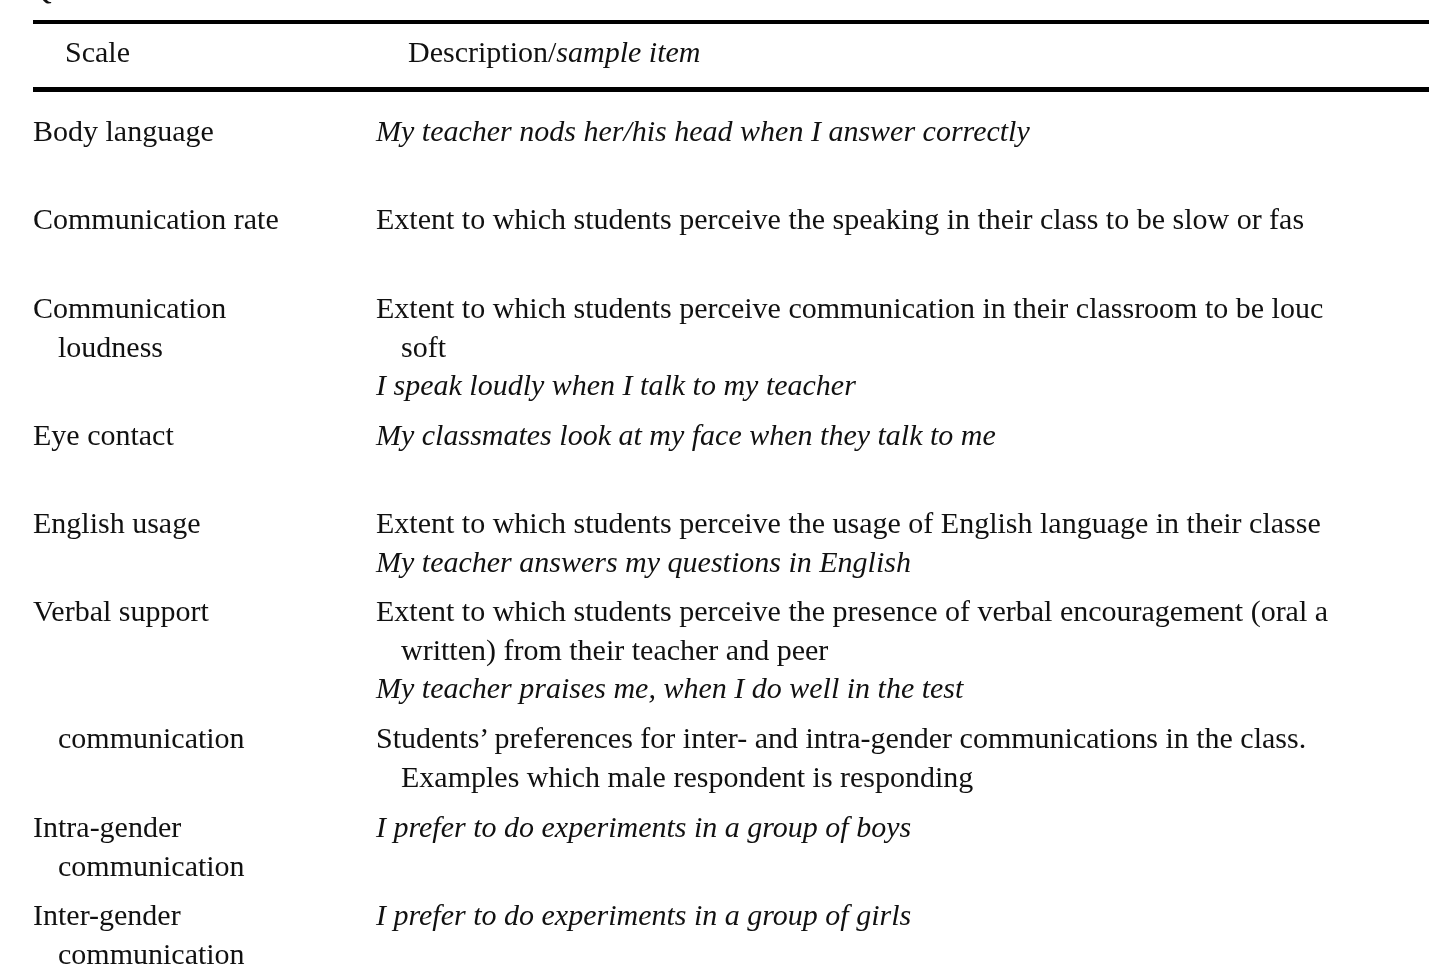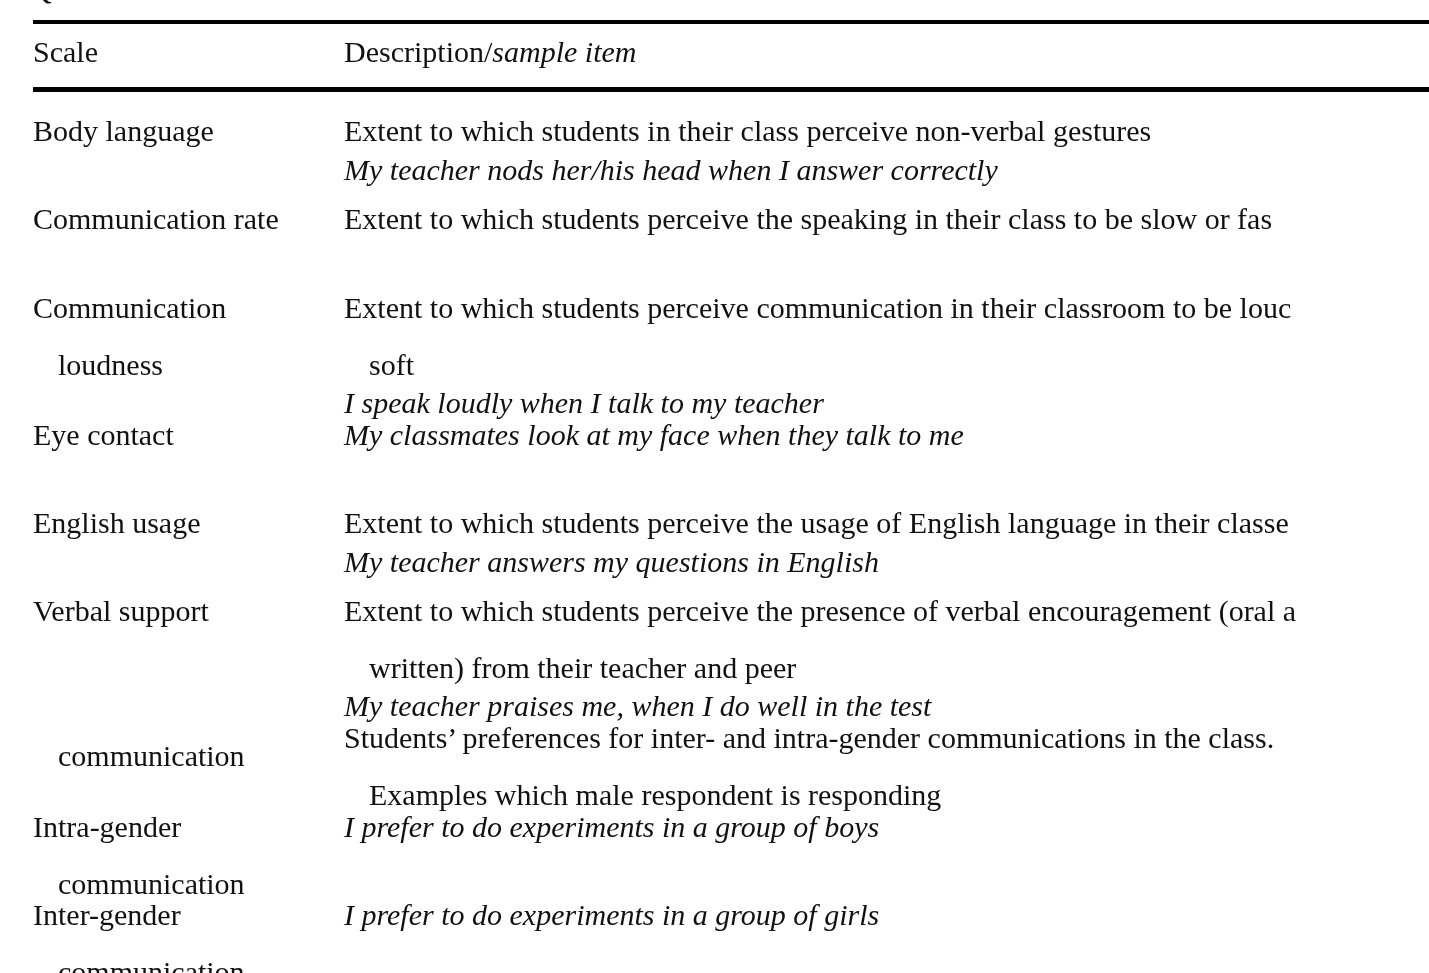--- a/index.html
+++ b/index.html
@@ -27,7 +27,7 @@
   .line { line-height: 38.5px; height: 38.5px; white-space: nowrap; }
   .indent { padding-left: 25px; margin-top: 18px; }
   .it { font-style: italic; }
-  .hdr-text { line-height: 38px; }
+  .hdr-text { line-height: 38px; margin-left: 32px; }
 </style>
 </head>
 <body>

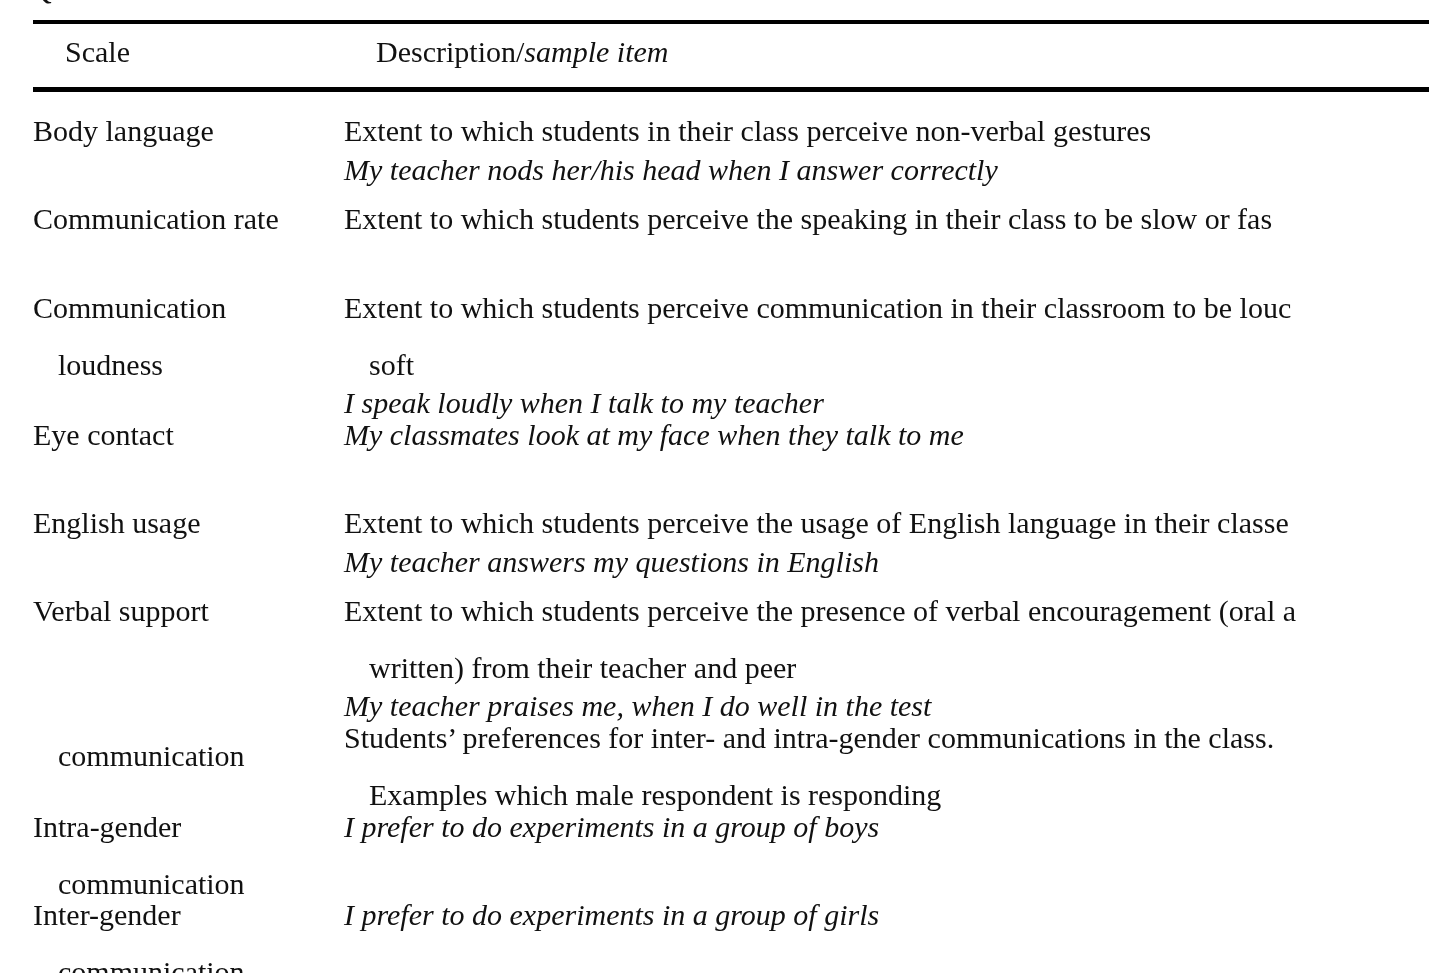--- a/index.html
+++ b/index.html
@@ -22,7 +22,7 @@
     position: absolute; top: 33px; left: 0; width: 1600px; height: 40px;
   }
   .col1 { position: absolute; left: 33px; white-space: nowrap; }
-  .col2 { position: absolute; left: 344px; white-space: nowrap; }
+  .col2 { position: absolute; left: 376px; white-space: nowrap; }
   .row { position: absolute; left: 0; width: 1600px; }
   .line { line-height: 38.5px; height: 38.5px; white-space: nowrap; }
   .indent { padding-left: 25px; margin-top: 18px; }

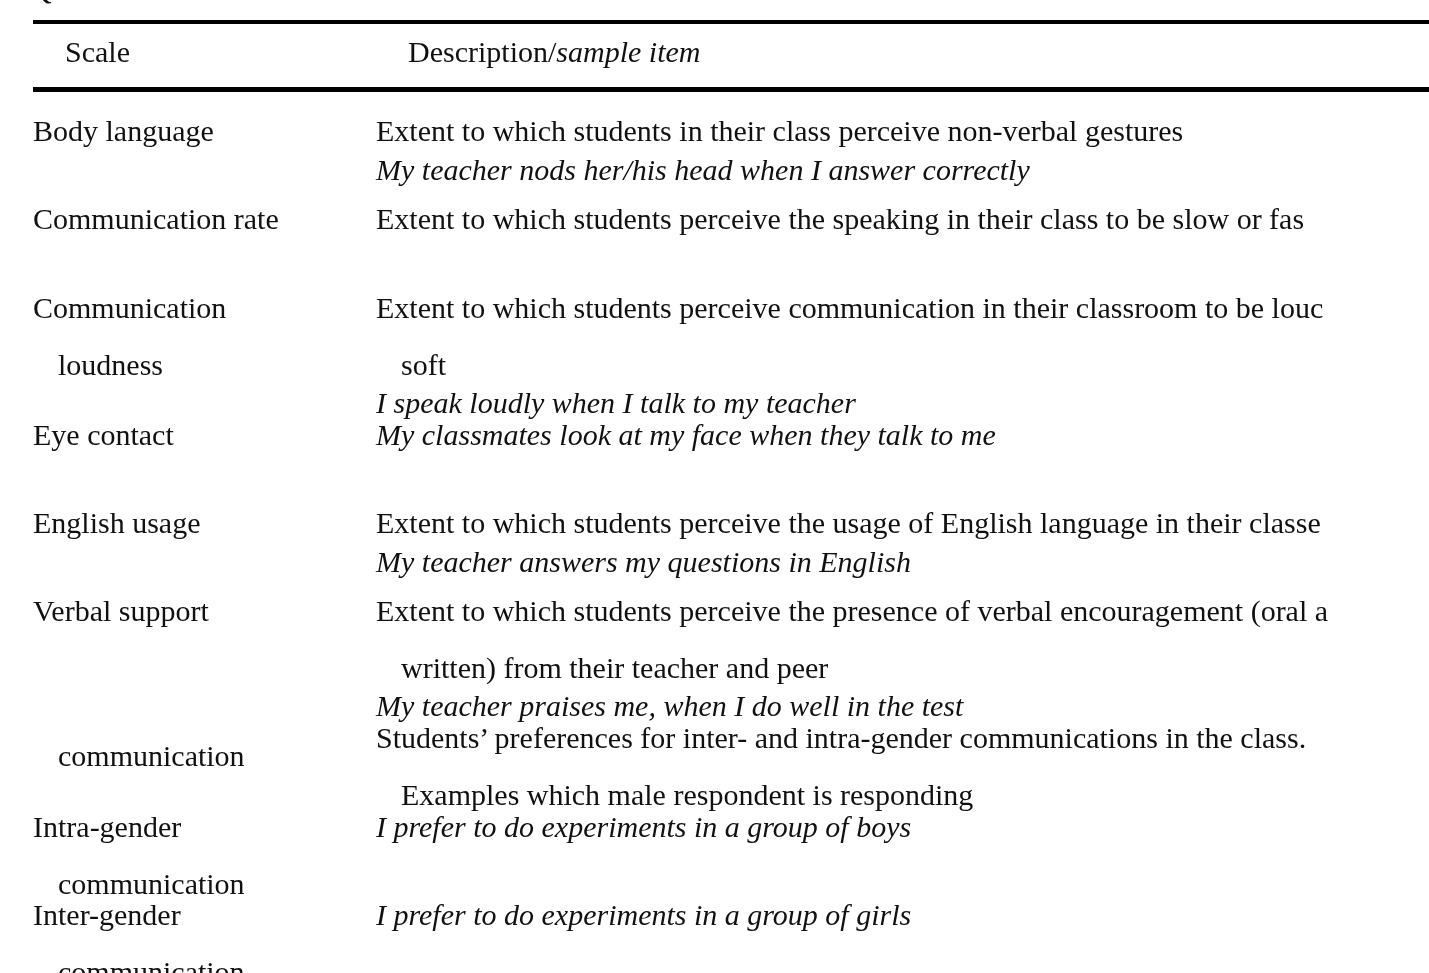--- a/index.html
+++ b/index.html
@@ -48,7 +48,6 @@
     <div class="line">Body language</div>
   </div>
   <div class="col2">
-    <div class="line">Extent to which students in their class perceive non-verbal gestures</div>
     <div class="line it">My teacher nods her/his head when I answer correctly</div>
   </div>
 </div>

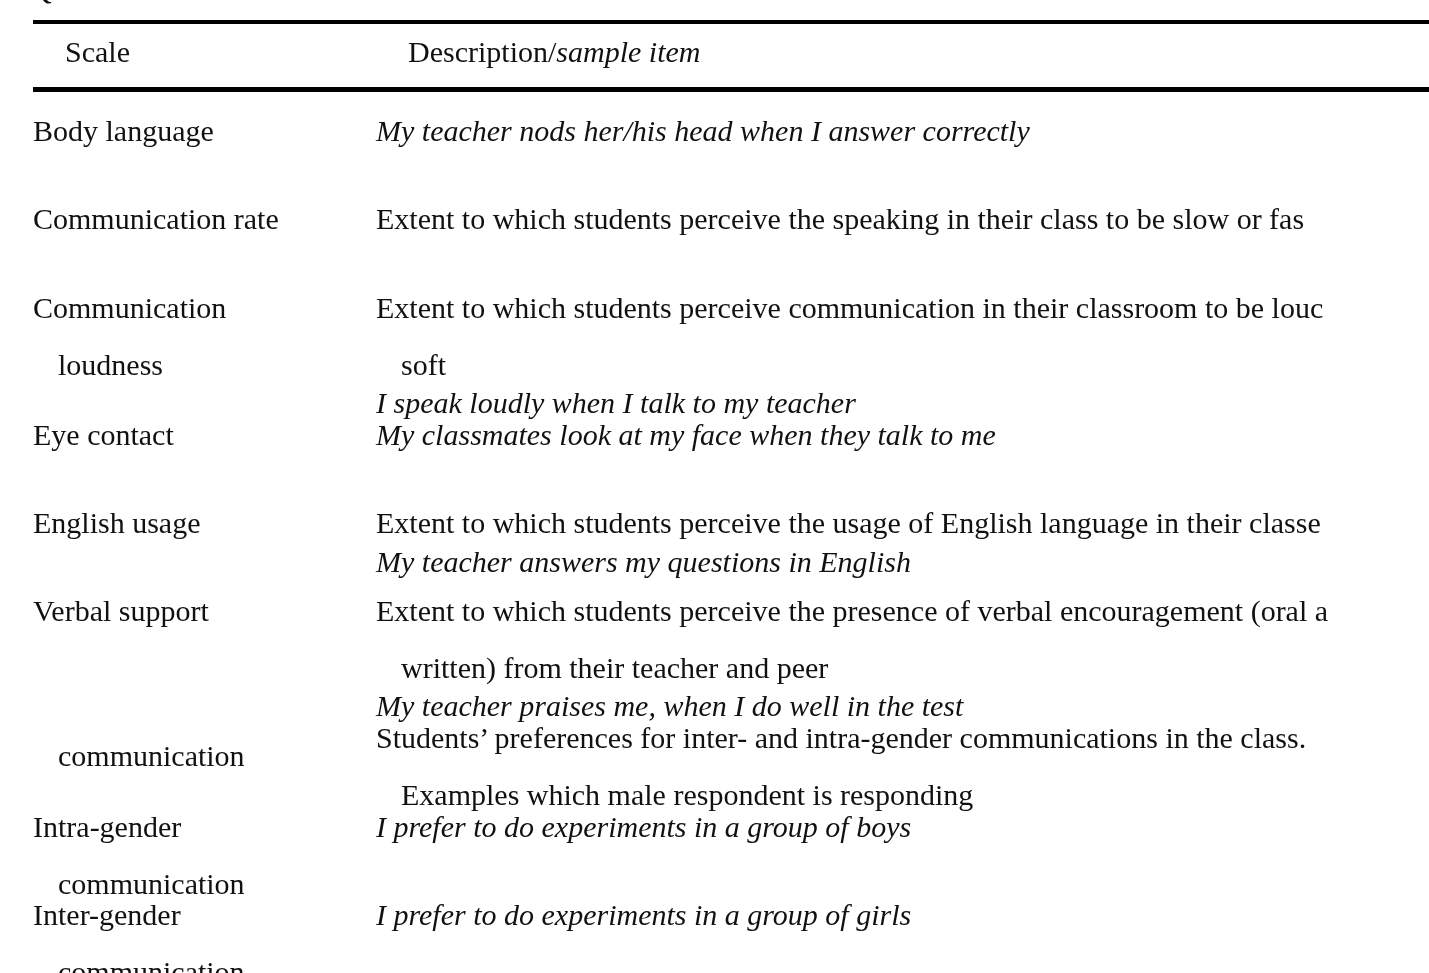--- a/index.html
+++ b/index.html
@@ -25,7 +25,7 @@
   .col2 { position: absolute; left: 376px; white-space: nowrap; }
   .row { position: absolute; left: 0; width: 1600px; }
   .line { line-height: 38.5px; height: 38.5px; white-space: nowrap; }
-  .indent { padding-left: 25px; margin-top: 18px; }
+  .indent { padding-left: 25px; }
   .it { font-style: italic; }
   .hdr-text { line-height: 38px; margin-left: 32px; }
 </style>

